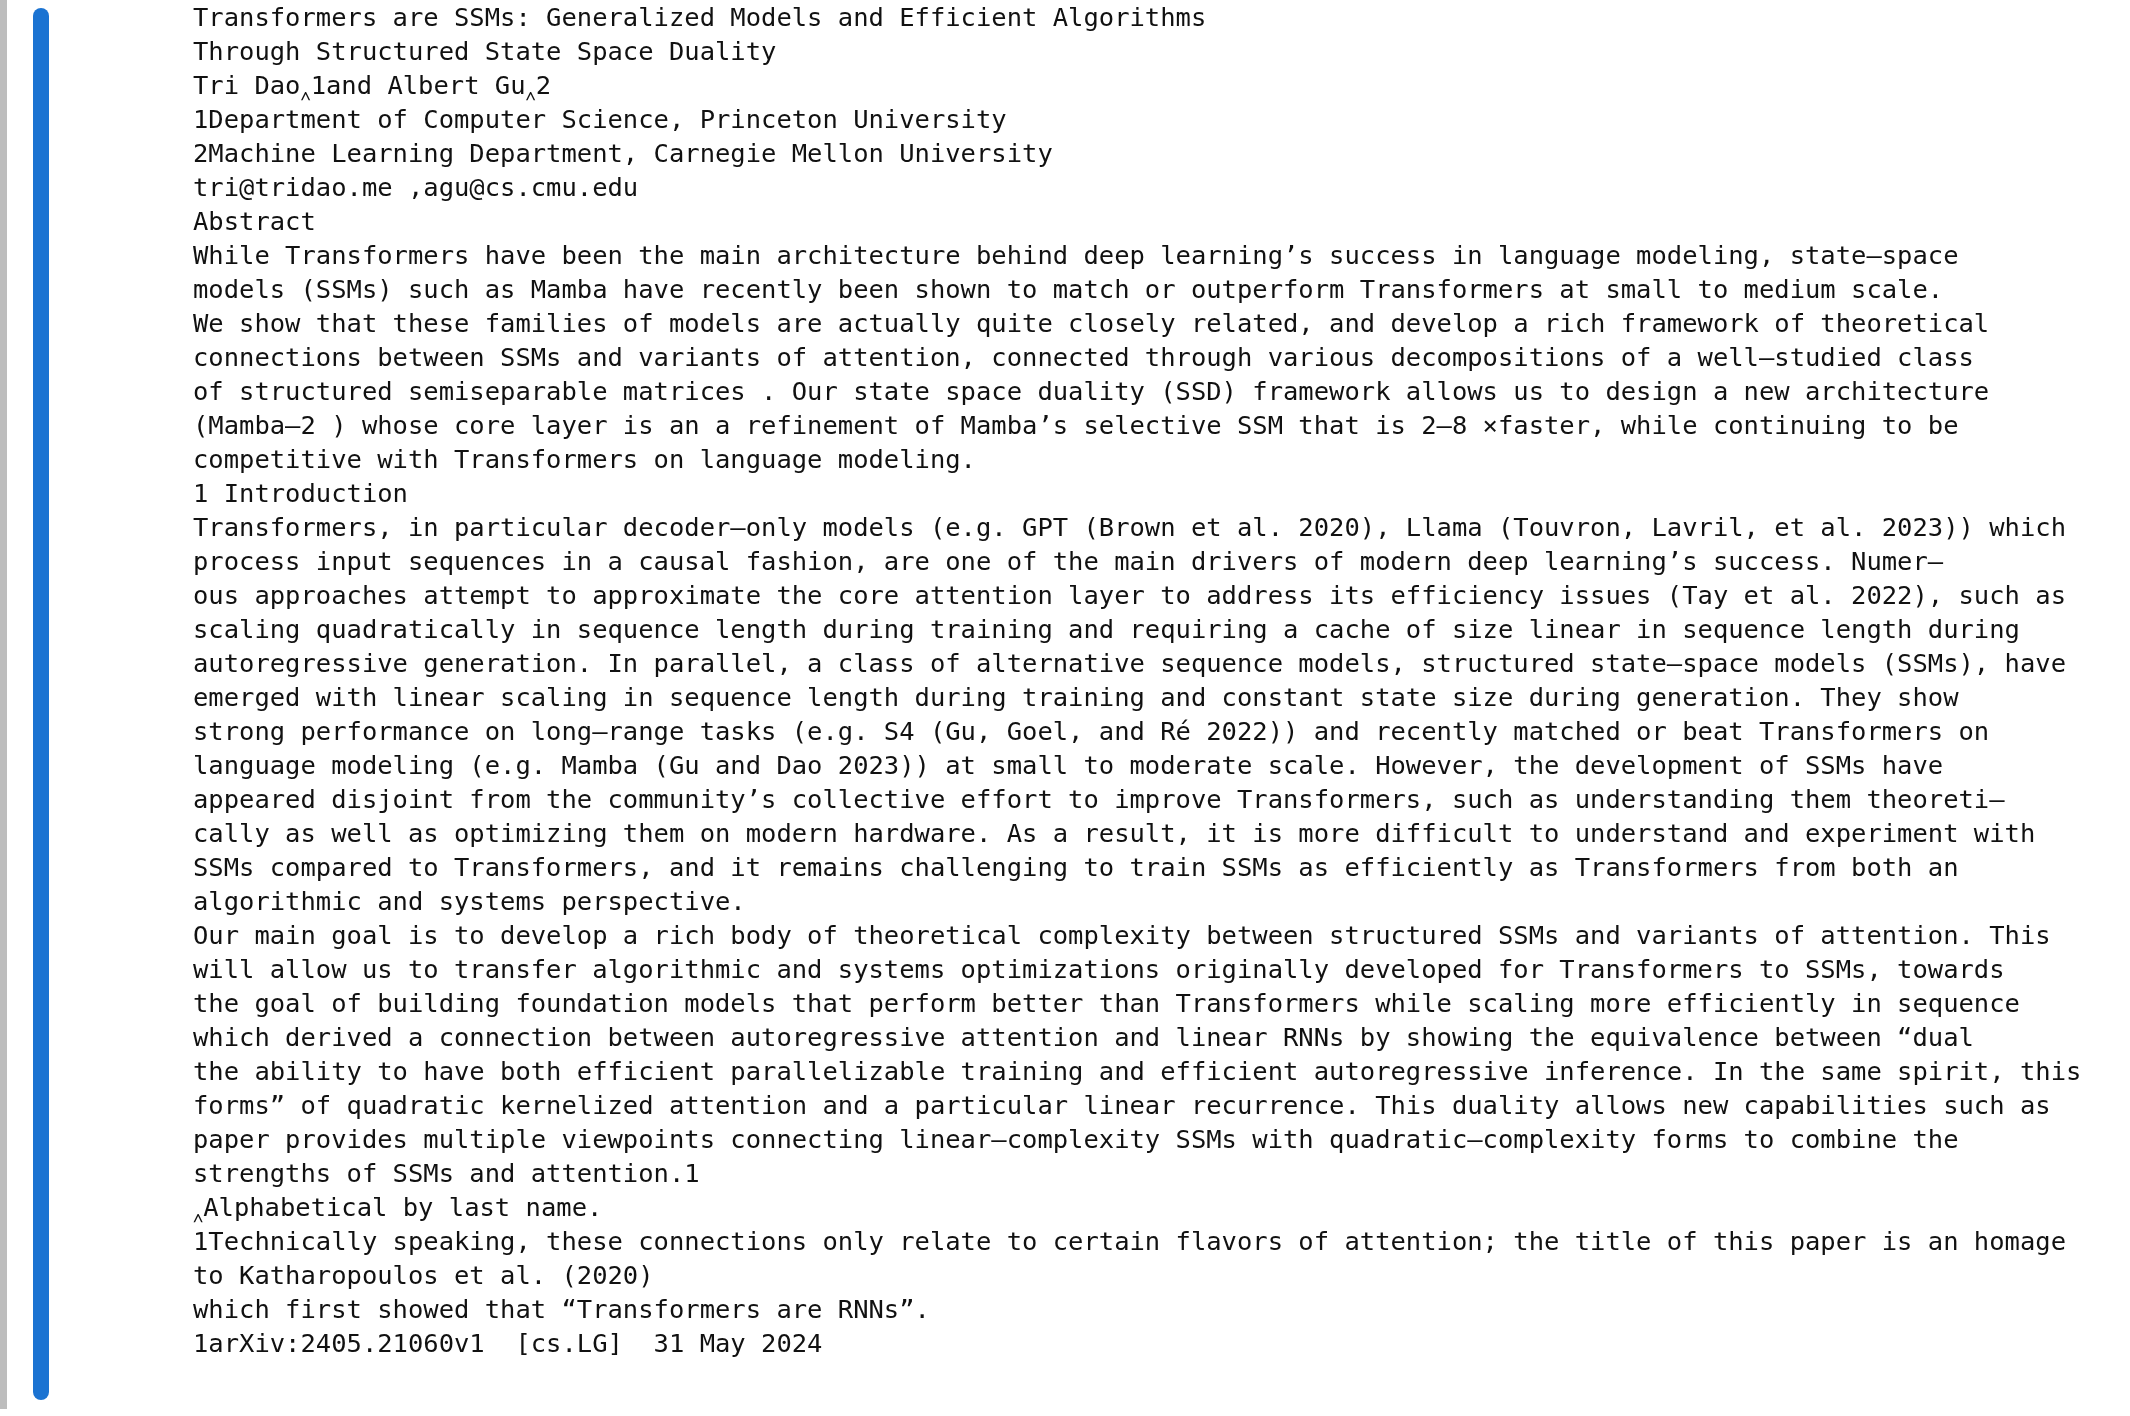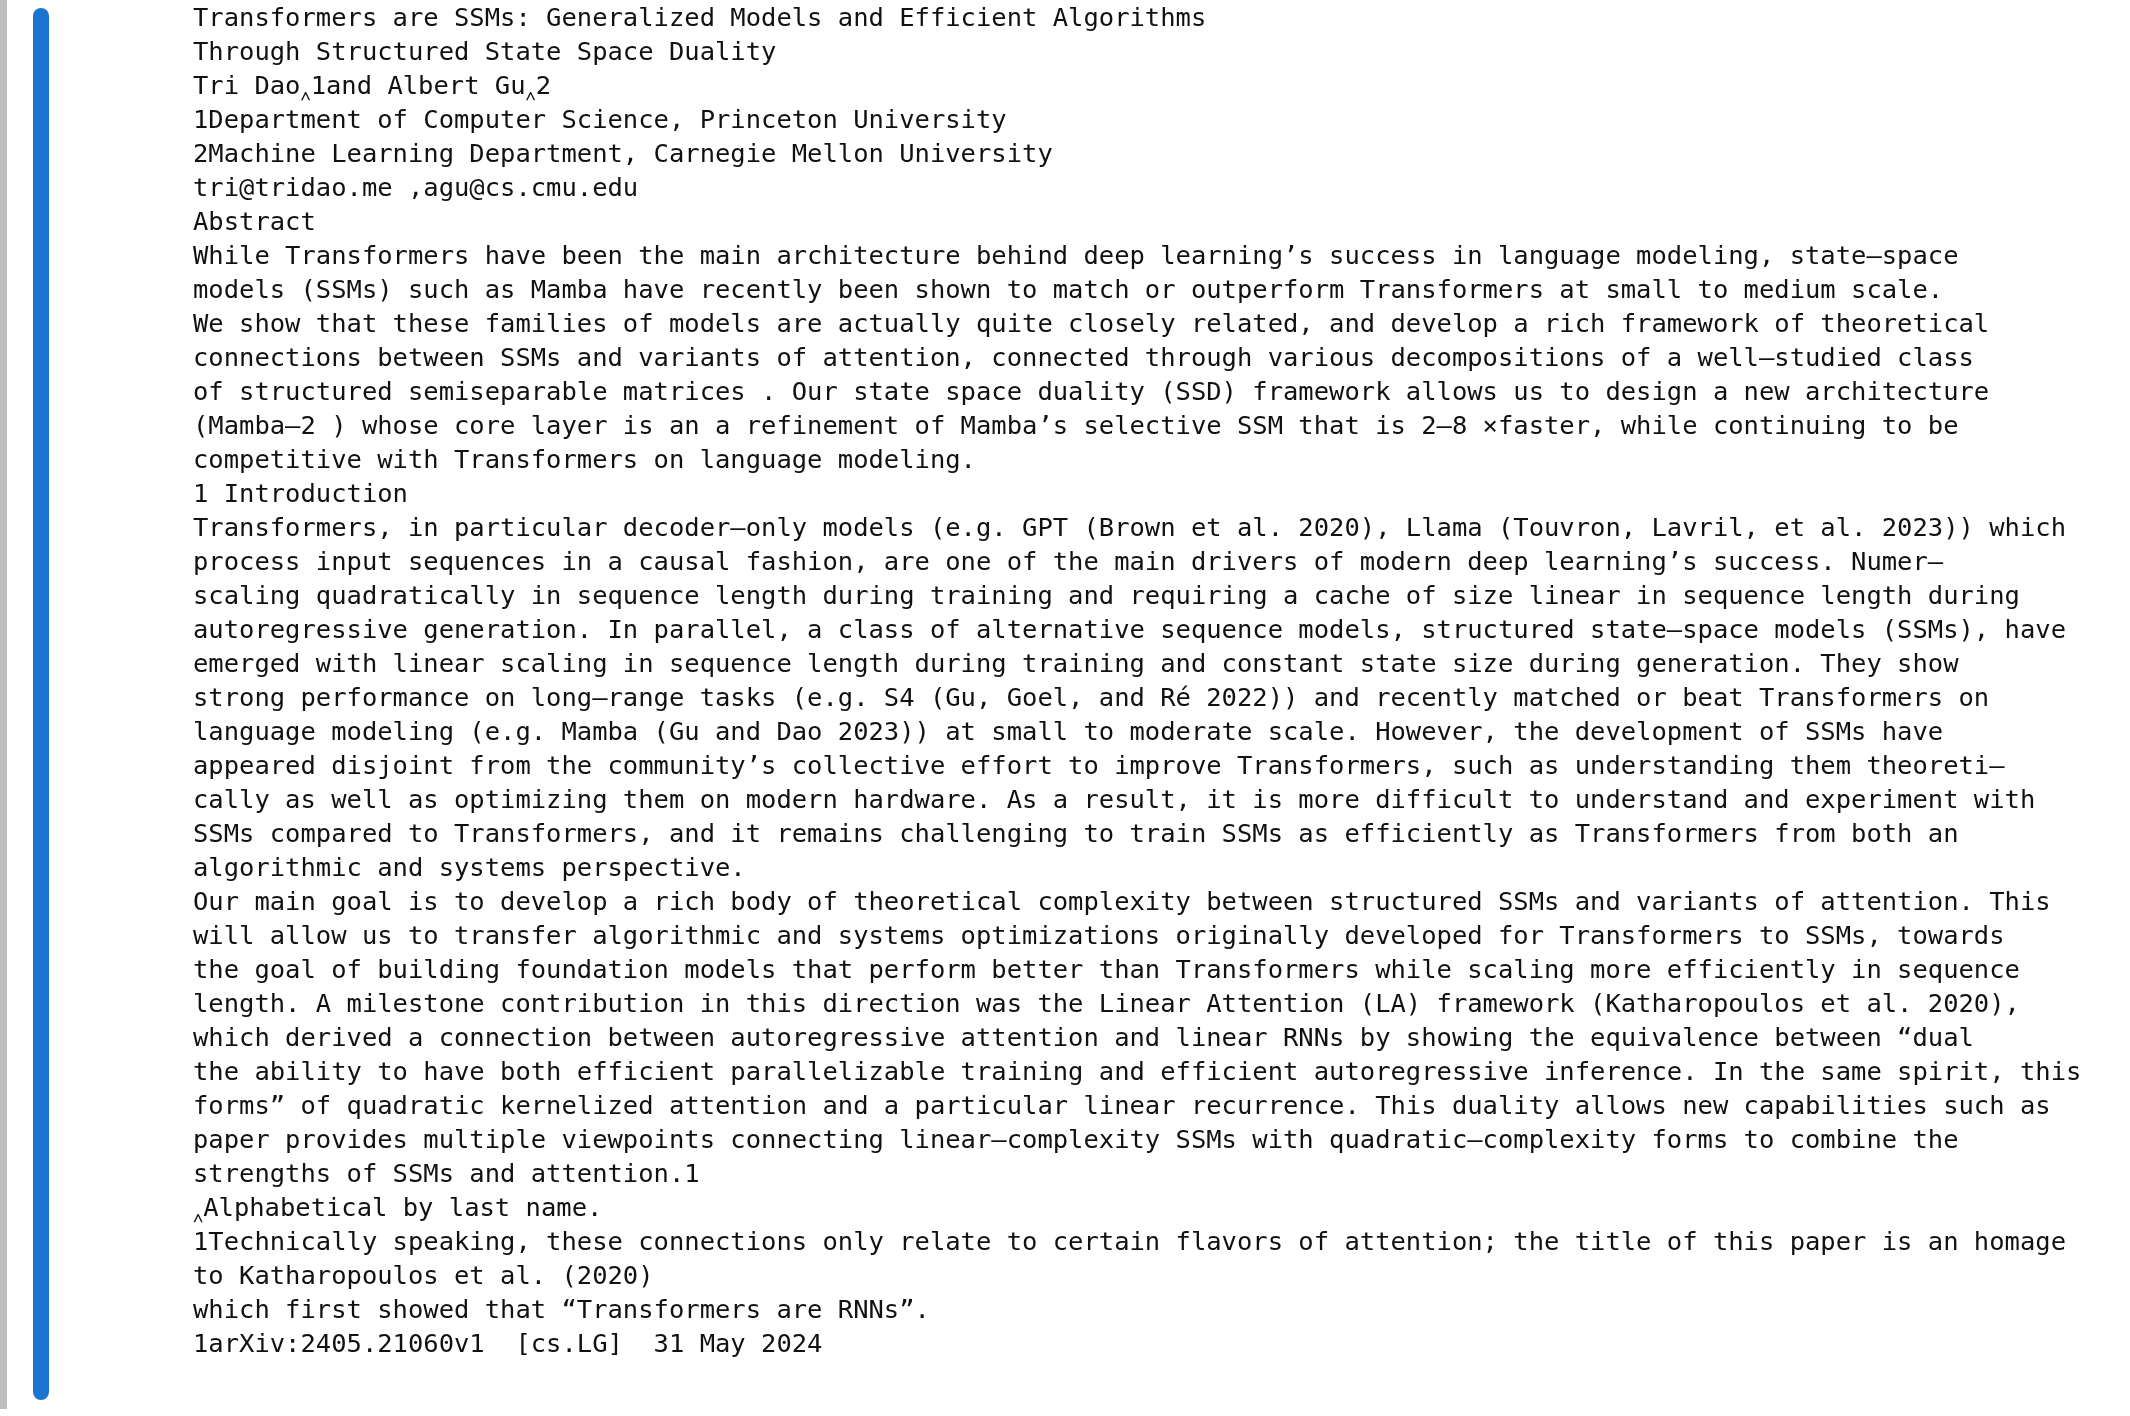--- a/index.html
+++ b/index.html
@@ -87,6 +87,7 @@
   <div class="line">1 Introduction</div>
   <div class="line">Transformers, in particular decoder–only models (e.g. GPT (Brown et al. 2020), Llama (Touvron, Lavril, et al. 2023)) which</div>
   <div class="line">process input sequences in a causal fashion, are one of the main drivers of modern deep learning’s success. Numer–</div>
+  <div class="line">ous approaches attempt to approximate the core attention layer to address its efficiency issues (Tay et al. 2022), such as</div>
   <div class="line">scaling quadratically in sequence length during training and requiring a cache of size linear in sequence length during</div>
   <div class="line">autoregressive generation. In parallel, a class of alternative sequence models, structured state–space models (SSMs), have</div>
   <div class="line">emerged with linear scaling in sequence length during training and constant state size during generation. They show</div>

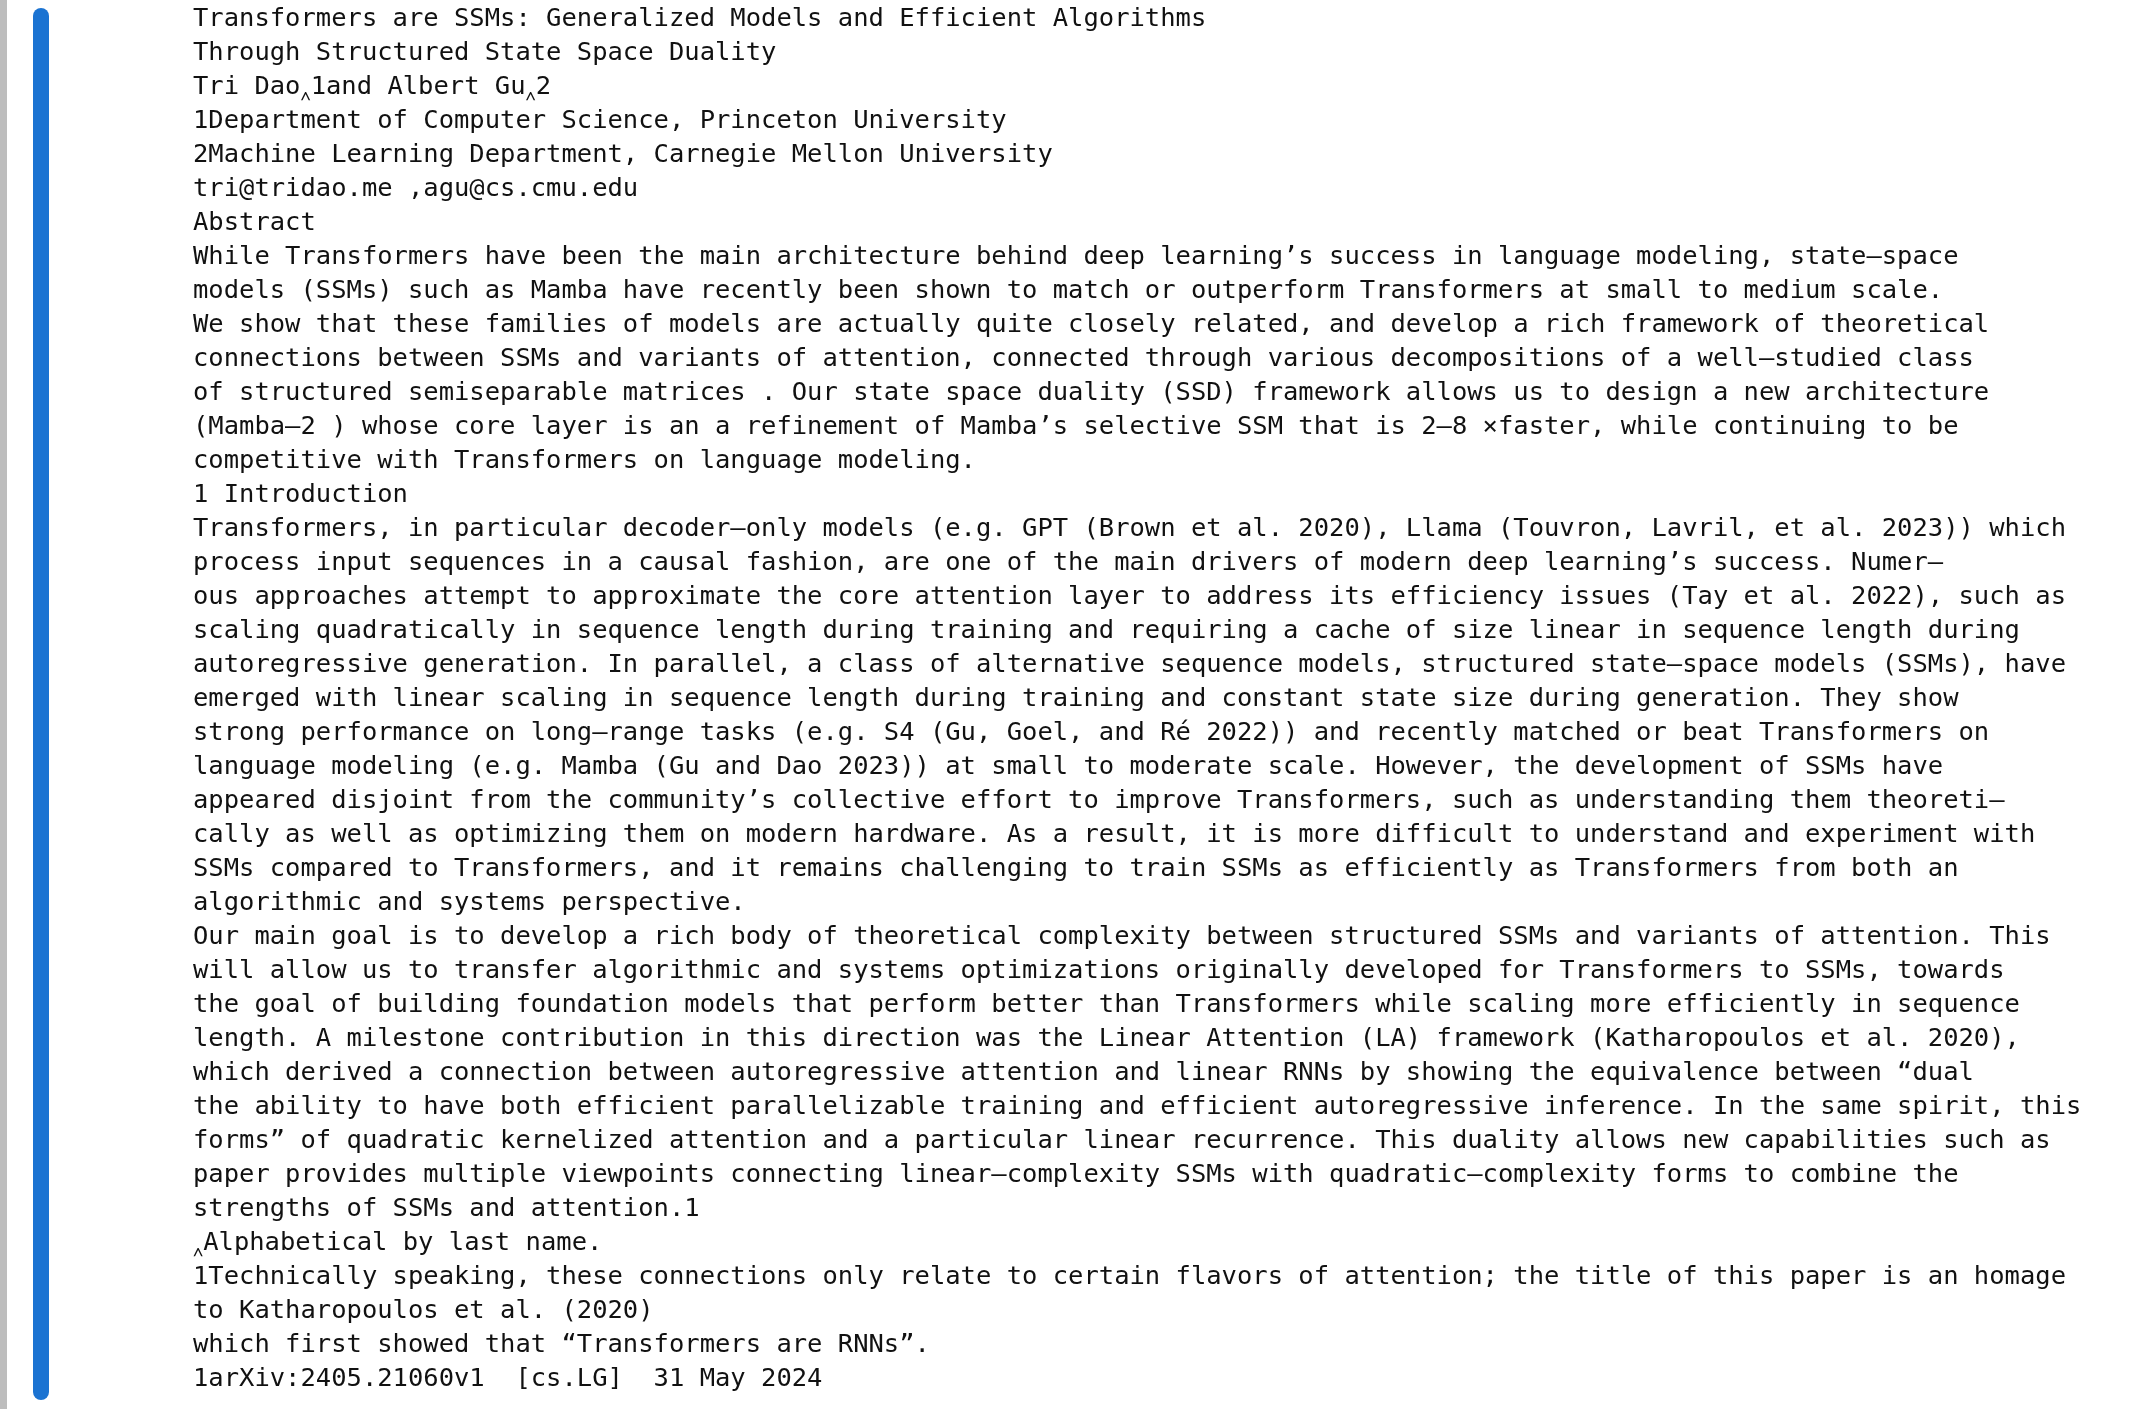--- a/index.html
+++ b/index.html
@@ -100,7 +100,6 @@
   <div class="line">Our main goal is to develop a rich body of theoretical complexity between structured SSMs and variants of attention. This</div>
   <div class="line">will allow us to transfer algorithmic and systems optimizations originally developed for Transformers to SSMs, towards</div>
   <div class="line">the goal of building foundation models that perform better than Transformers while scaling more efficiently in sequence</div>
-  <div class="line">length. A milestone contribution in this direction was the Linear Attention (LA) framework (Katharopoulos et al. 2020),</div>
   <div class="line">which derived a connection between autoregressive attention and linear RNNs by showing the equivalence between “dual</div>
   <div class="line">the ability to have both efficient parallelizable training and efficient autoregressive inference. In the same spirit, this</div>
   <div class="line">forms” of quadratic kernelized attention and a particular linear recurrence. This duality allows new capabilities such as</div>

